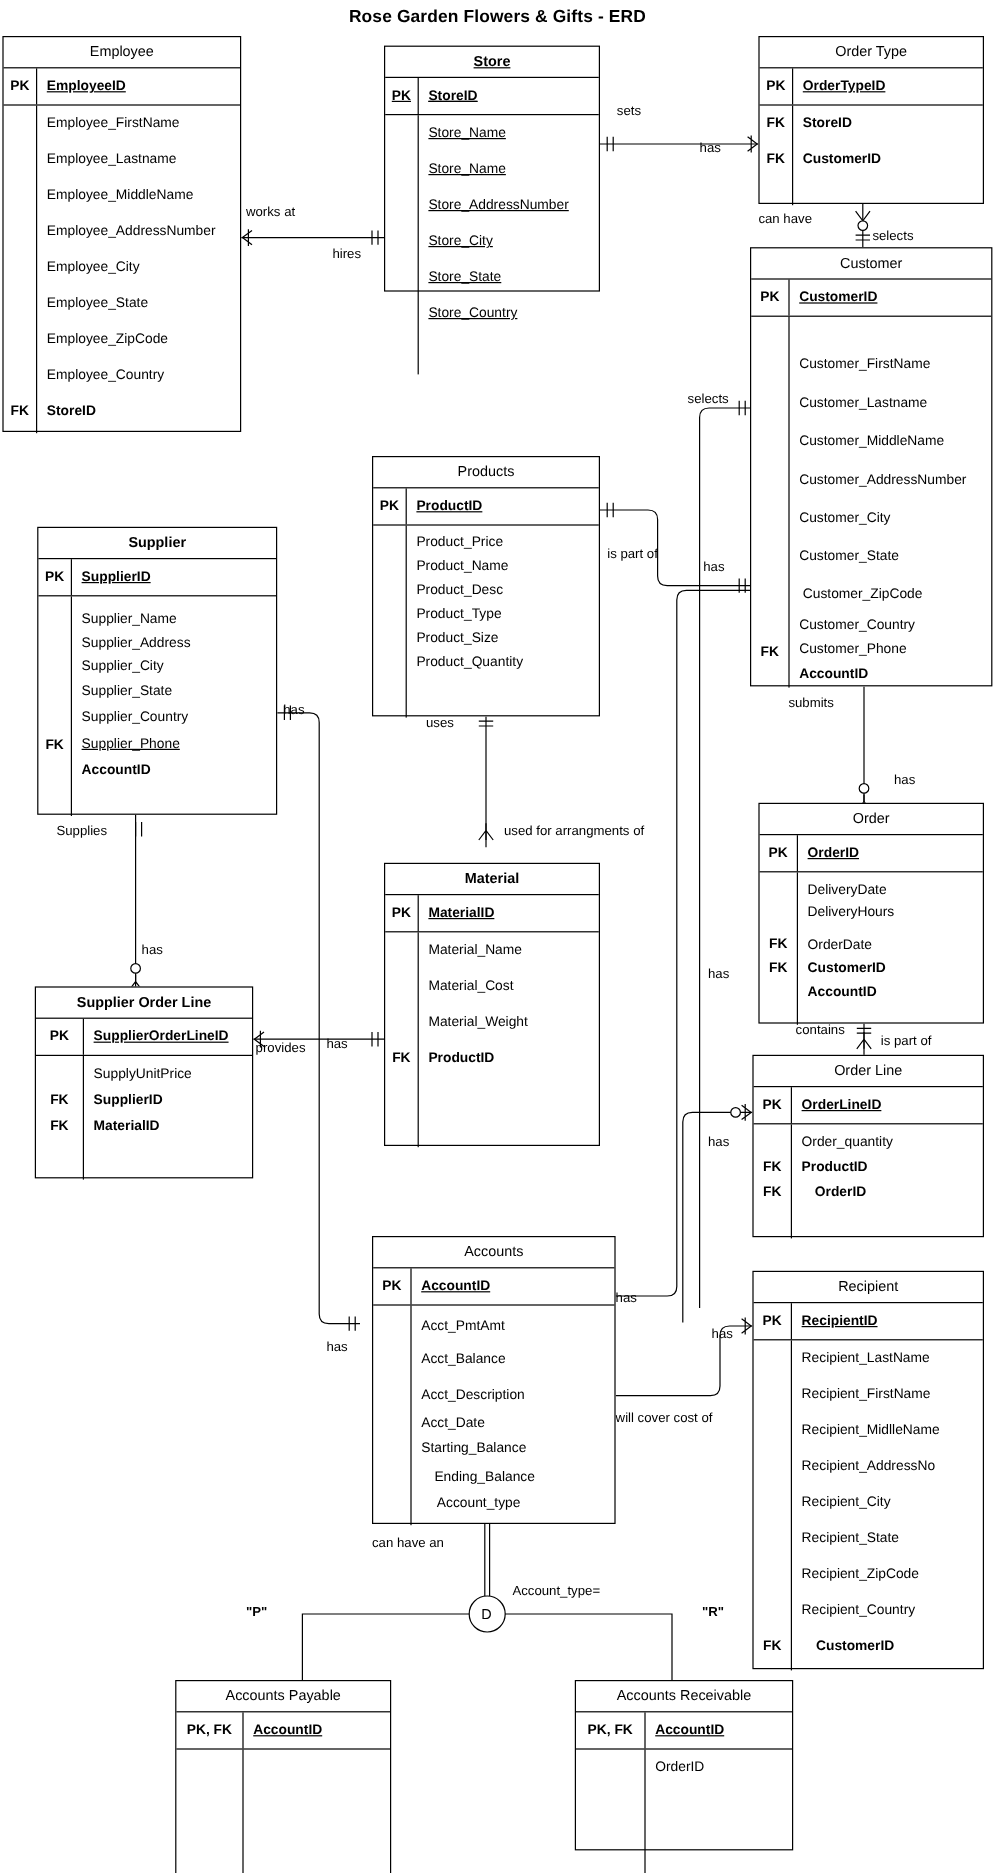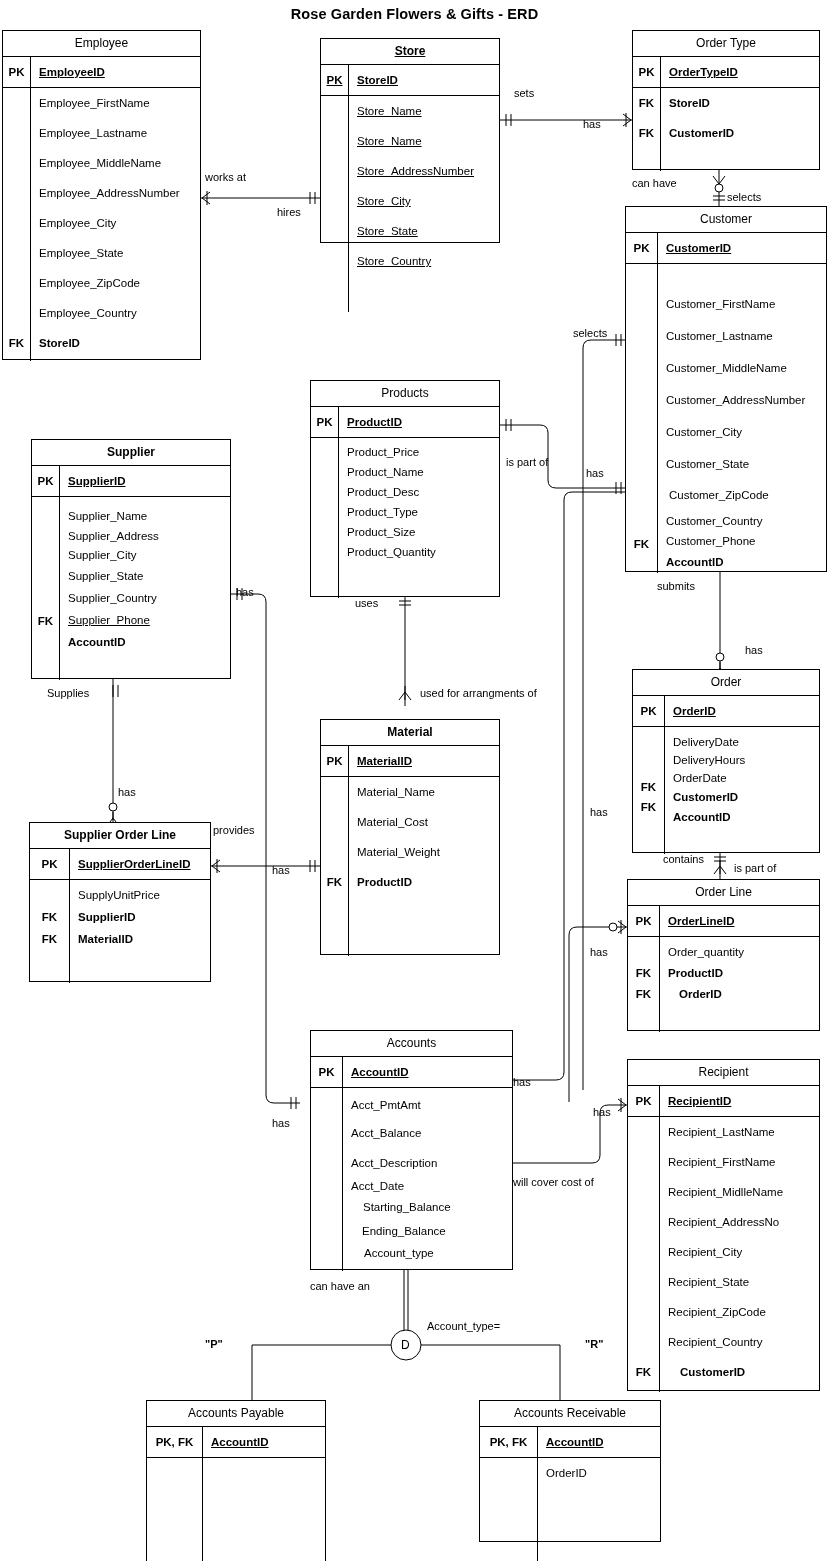--- a/index.html
+++ b/index.html
@@ -449,7 +449,7 @@
       <div class="fcol">
         <div class="fcell plain" style="height:18px;line-height:18px;padding-top:6px;">DeliveryDate</div>
         <div class="fcell plain" style="height:18px;line-height:18px;">DeliveryHours</div>
-        <div class="fcell plain" style="height:18px;line-height:18px;">OrderDate</div>
+        <div class="fcell plain" style="height:18px;line-height:18px;margin-top:10px;">OrderDate</div>
         <div class="fcell fk-name" style="height:20px;line-height:20px;">CustomerID</div>
         <div class="fcell fk-name" style="height:20px;line-height:20px;">AccountID</div>
       </div>

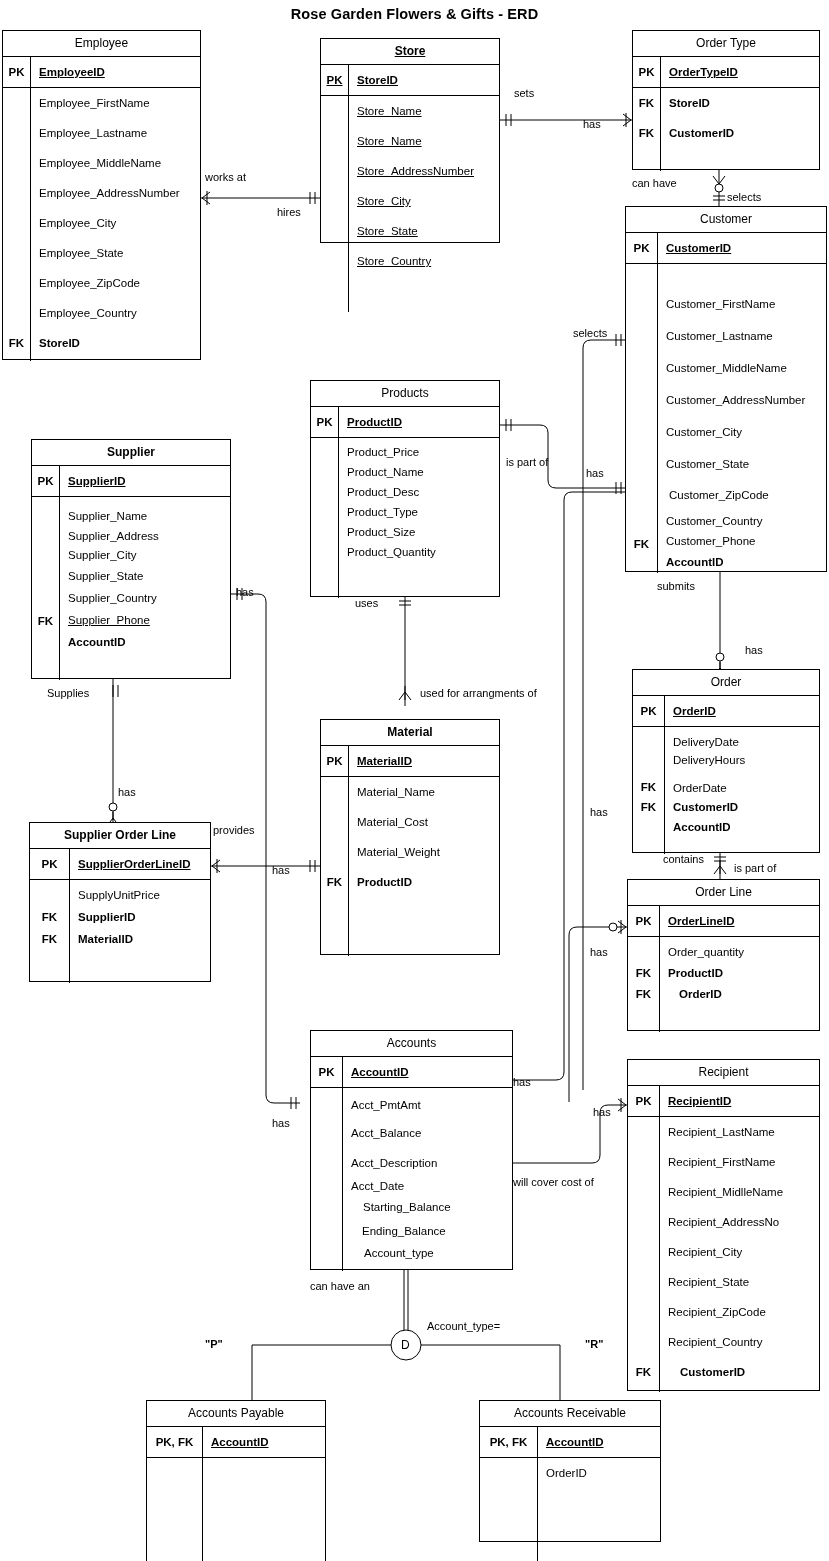--- a/index.html
+++ b/index.html
@@ -188,7 +188,7 @@
   <div class="rel-label" style="left:47px;top:687px;">Supplies</div>
   <div class="rel-label" style="left:118px;top:786px;">has</div>
   <div class="rel-label" style="left:236px;top:586px;">has</div>
-  <div class="rel-label" style="left:213px;top:824px;">provides</div>
+  <div class="rel-label" style="left:213px;top:868px;">provides</div>
   <div class="rel-label" style="left:272px;top:864px;">has</div>
   <div class="rel-label" style="left:272px;top:1117px;">has</div>
 

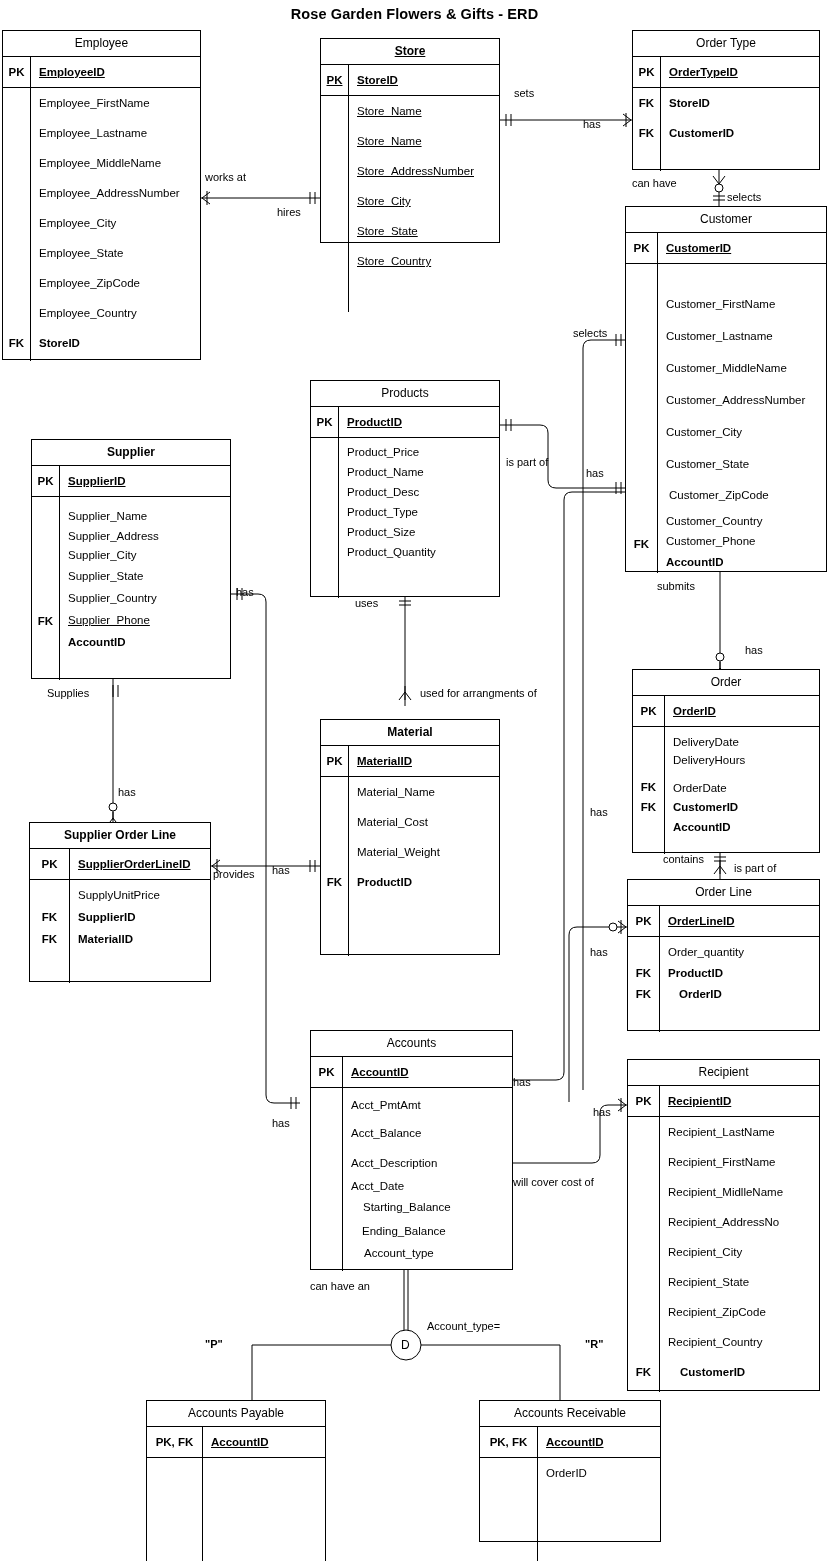--- a/index.html
+++ b/index.html
@@ -497,7 +497,7 @@
         <div class="fcell plain" style="height:30px;line-height:30px;">Acct_Balance</div>
         <div class="fcell plain" style="height:26px;line-height:30px;">Acct_Description</div>
         <div class="fcell plain" style="height:22px;line-height:24px;">Acct_Date</div>
-        <div class="fcell plain" style="height:22px;line-height:22px;margin-left:12px;">Starting_Balance</div>
+        <div class="fcell plain" style="height:22px;line-height:22px;">Starting_Balance</div>
         <div class="fcell plain" style="height:24px;line-height:26px;padding-left:11px;">Ending_Balance</div>
         <div class="fcell plain" style="height:22px;line-height:22px;padding-left:13px;">Account_type</div>
       </div>

